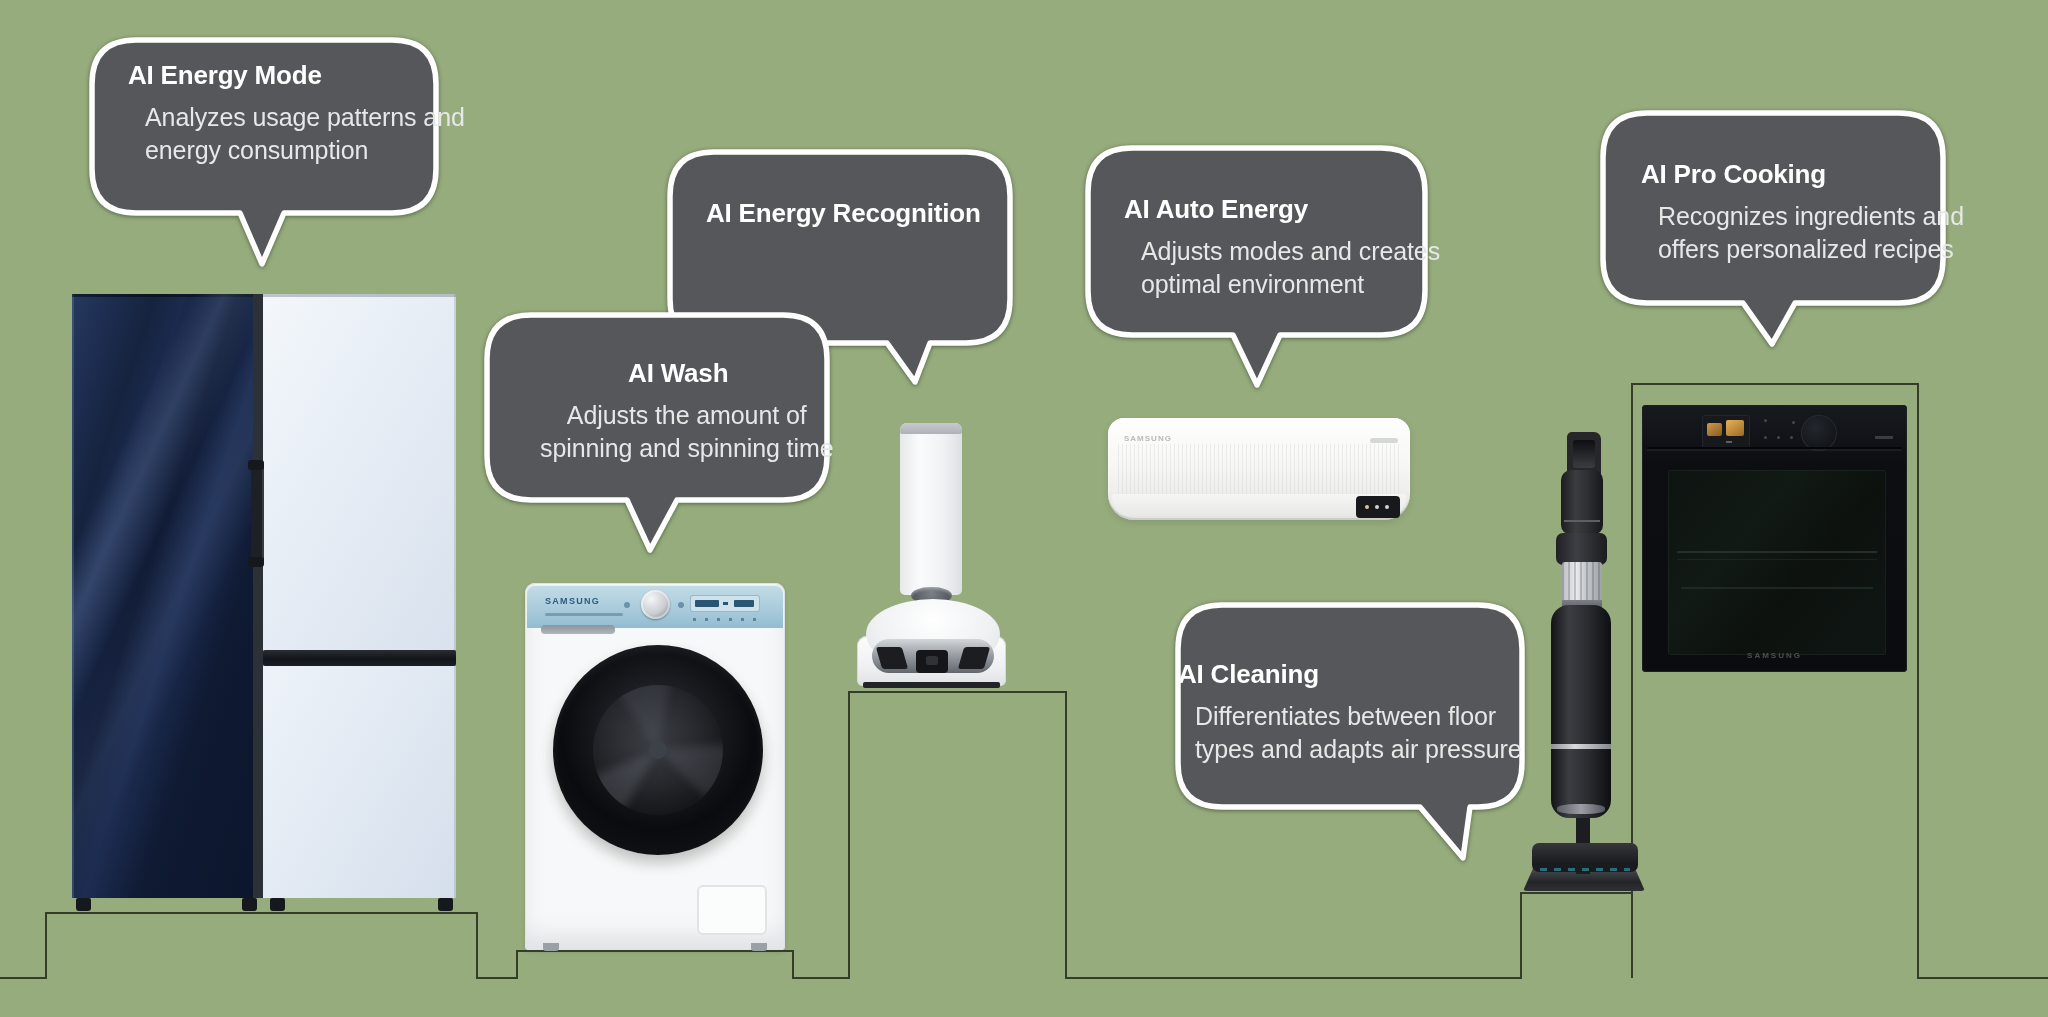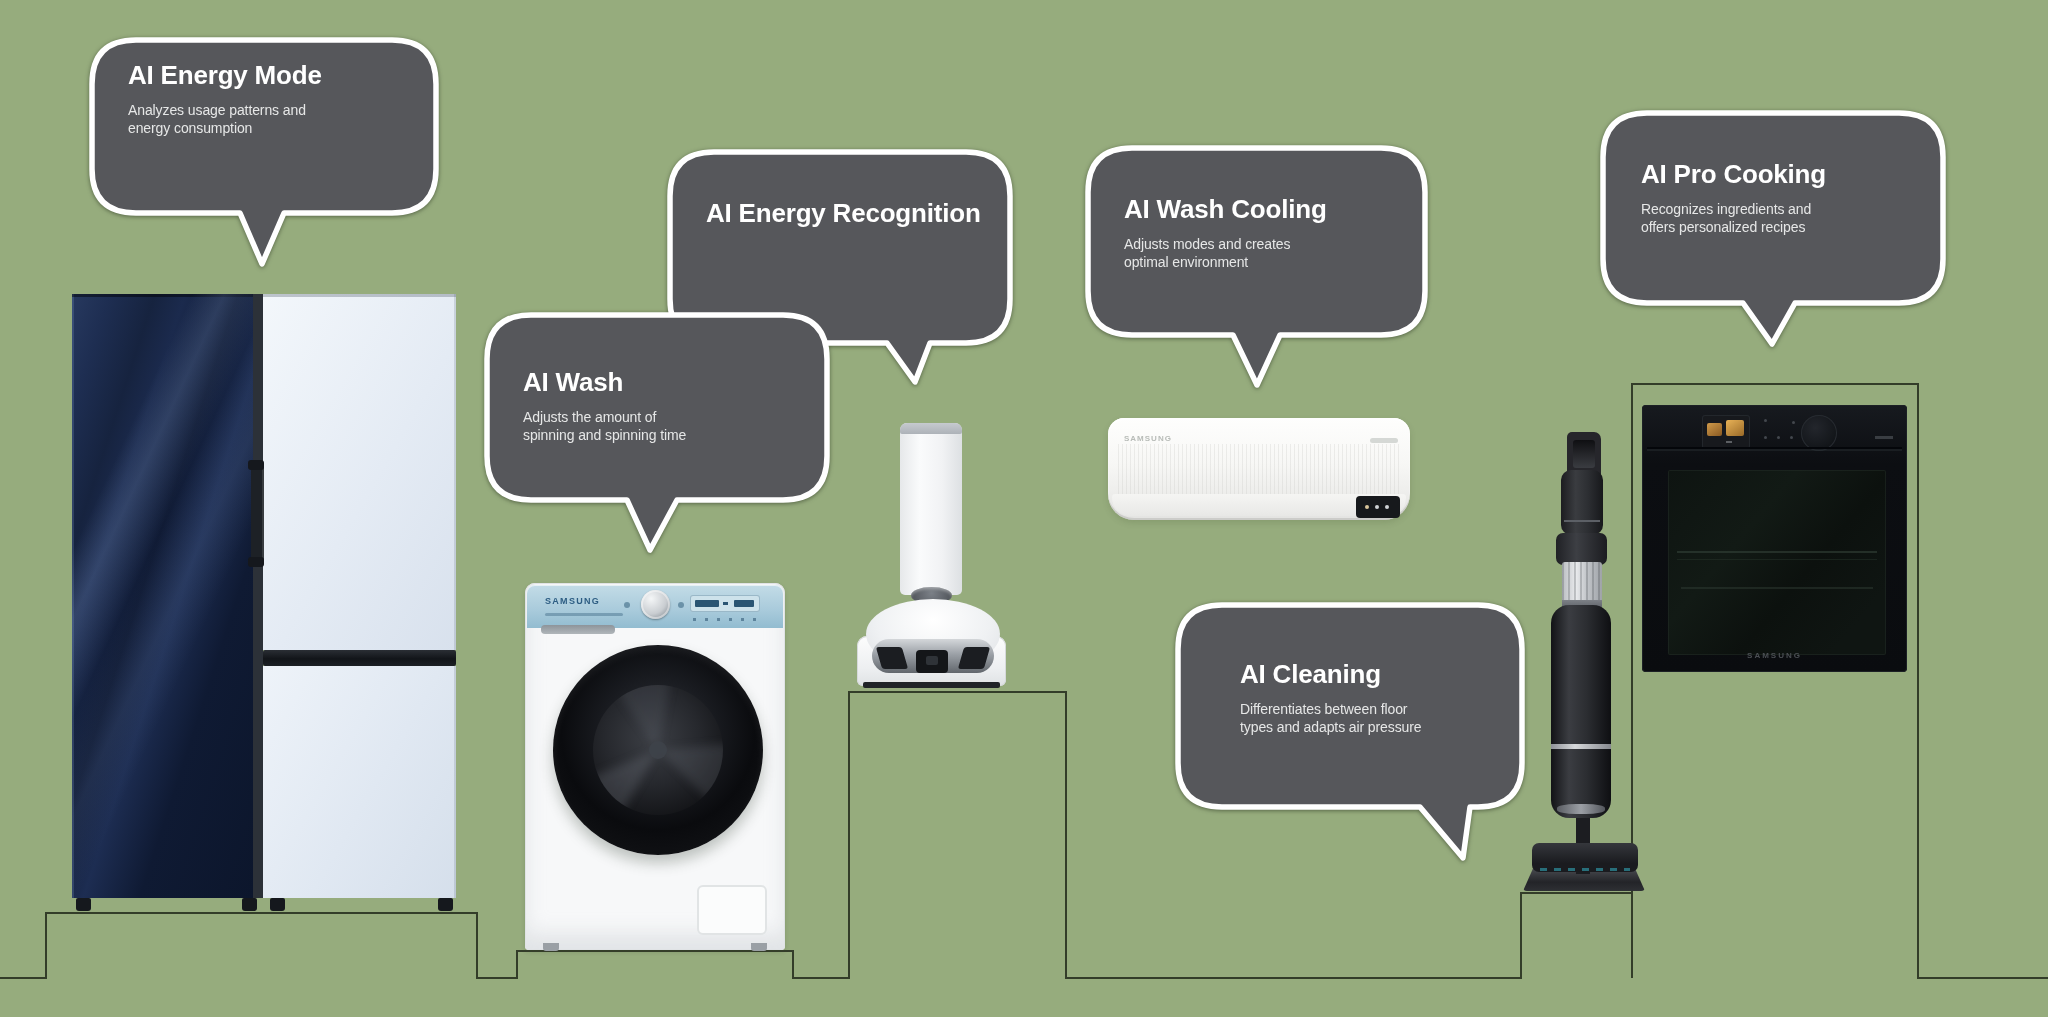--- a/index.html
+++ b/index.html
@@ -13,7 +13,7 @@
   .bubble-shape{fill:#56575b;stroke:#ffffff;stroke-width:5.5;stroke-linejoin:round;}
   .bubble-text{position:absolute;color:#fff;}
   .bubble-title{font-size:26px;font-weight:bold;letter-spacing:-.2px;white-space:nowrap;margin:0 0 10px 0;}
-  .bubble-desc{font-size:14px;line-height:1.32;color:#e6e7e7;white-space:pre;letter-spacing:-.1px;}
+  .bubble-desc{font-size:25px;line-height:1.32;color:#e6e7e7;white-space:pre;letter-spacing:-.1px;margin-left:17px;}
   .bt-energy{left:128px;top:60px;}  .bt-wash{left:523px;top:367px;}
   .bt-object{left:706px;top:198px;} .bt-autocool{left:1124px;top:194px;}
   .bt-cleaning{left:1240px;top:659px;} .bt-procook{left:1641px;top:159px;}

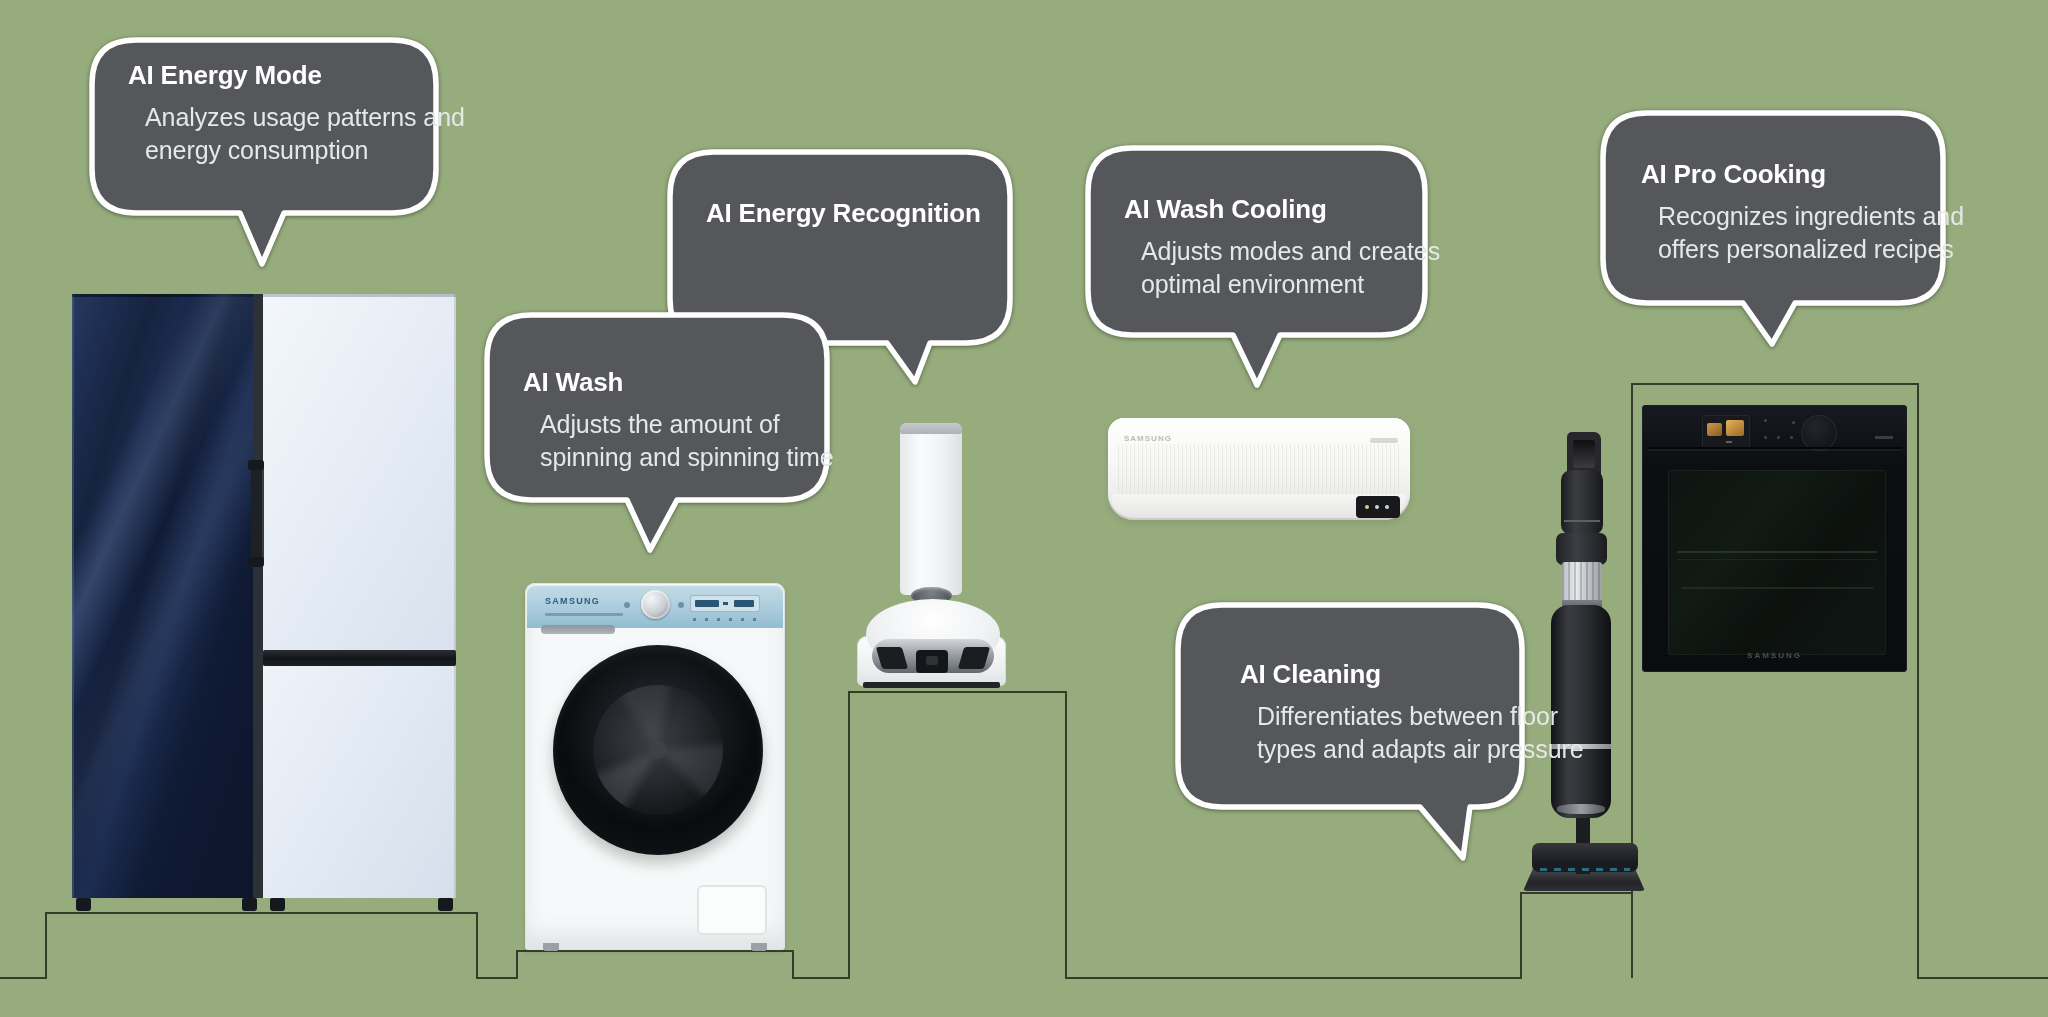--- a/index.html
+++ b/index.html
@@ -285,7 +285,7 @@
     <div class="bubble-title">AI Energy Recognition</div>
   </div>
   <div class="bubble-text bt-autocool">
-    <div class="bubble-title">AI Wash Cooling</div>
+    <div class="bubble-title">AI Auto Energy</div>
     <div class="bubble-desc">Adjusts modes and creates
 optimal environment</div>
   </div>

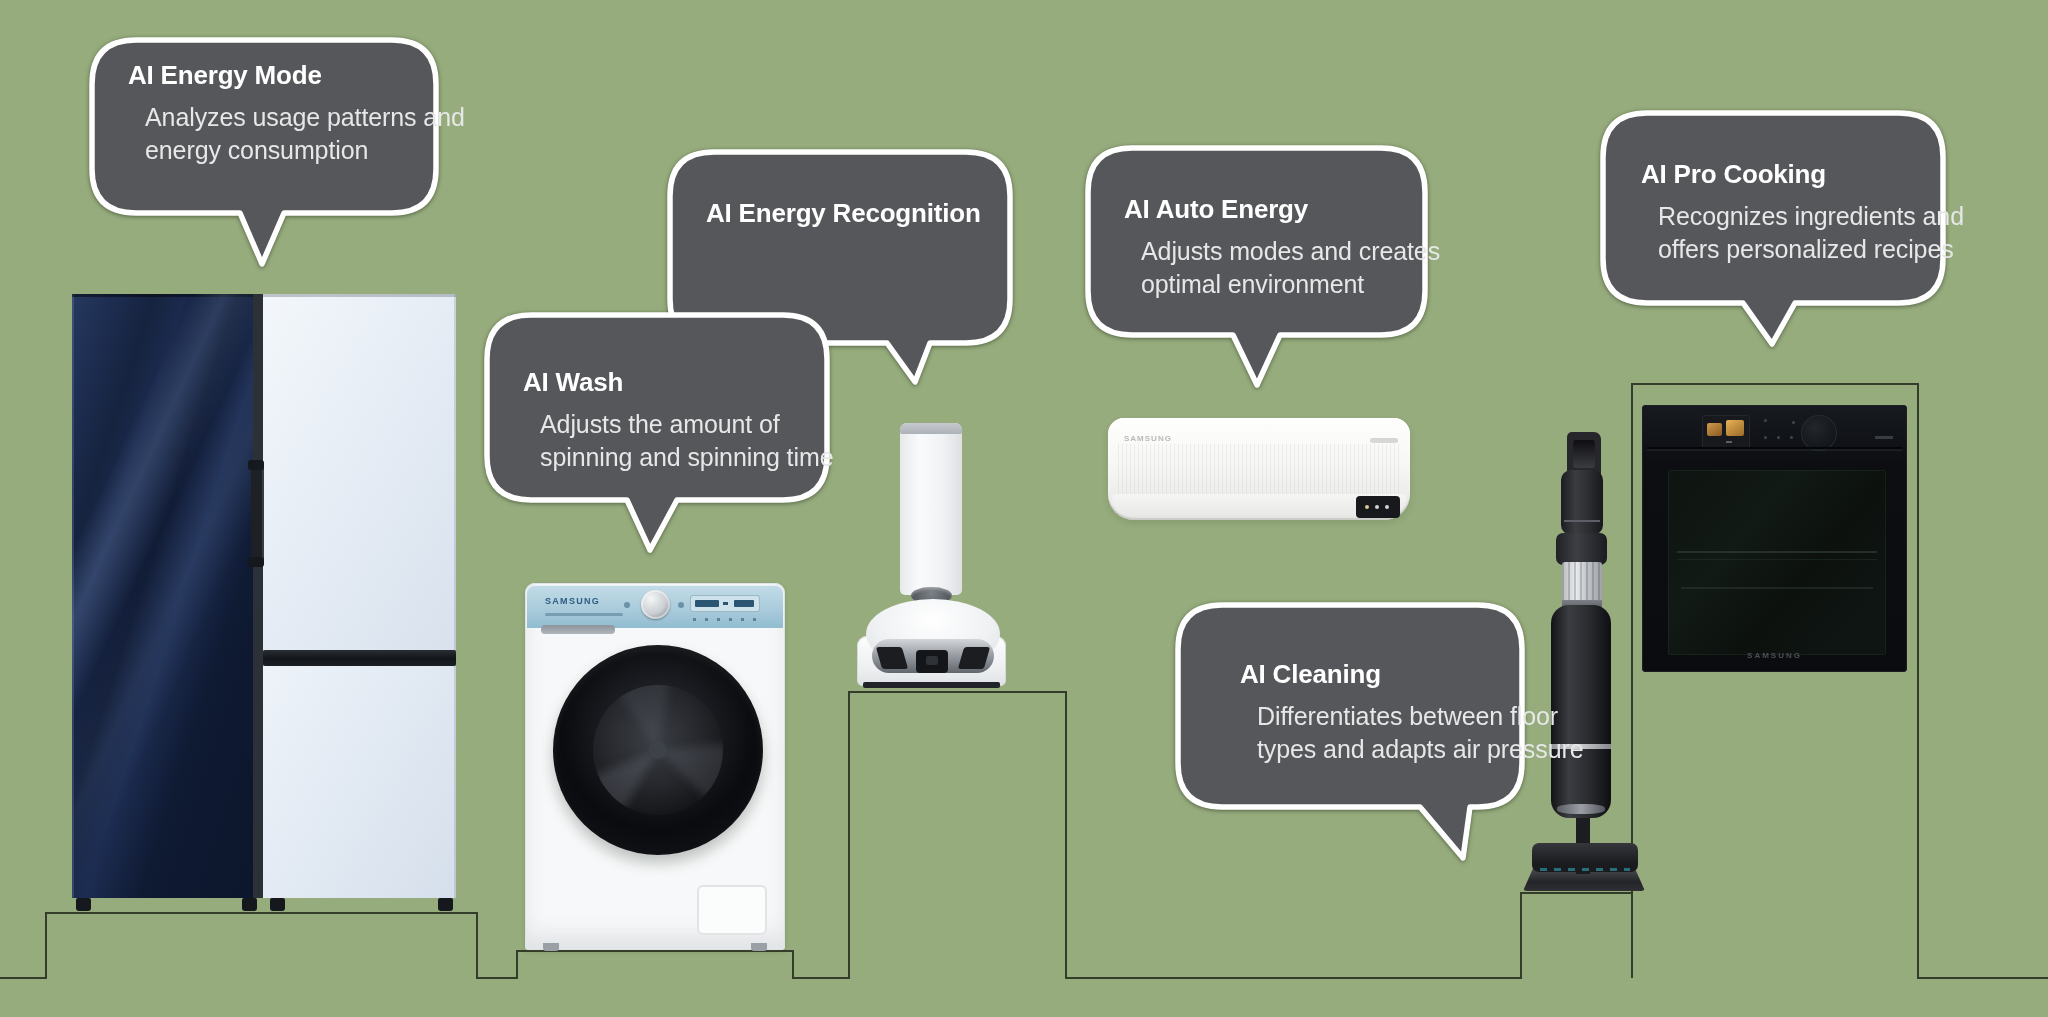--- a/index.html
+++ b/index.html
@@ -14,7 +14,7 @@
   .bubble-text{position:absolute;color:#fff;}
   .bubble-title{font-size:26px;font-weight:bold;letter-spacing:-.2px;white-space:nowrap;margin:0 0 10px 0;}
   .bubble-desc{font-size:25px;line-height:1.32;color:#e6e7e7;white-space:pre;letter-spacing:-.1px;margin-left:17px;}
-  .bt-energy{left:128px;top:60px;}  .bt-wash{left:523px;top:367px;}
+  .bt-energy{left:128px;top:60px;}  .bt-wash{left:523px;top:358px;text-align:center;}
   .bt-object{left:706px;top:198px;} .bt-autocool{left:1124px;top:194px;}
   .bt-cleaning{left:1240px;top:659px;} .bt-procook{left:1641px;top:159px;}
 

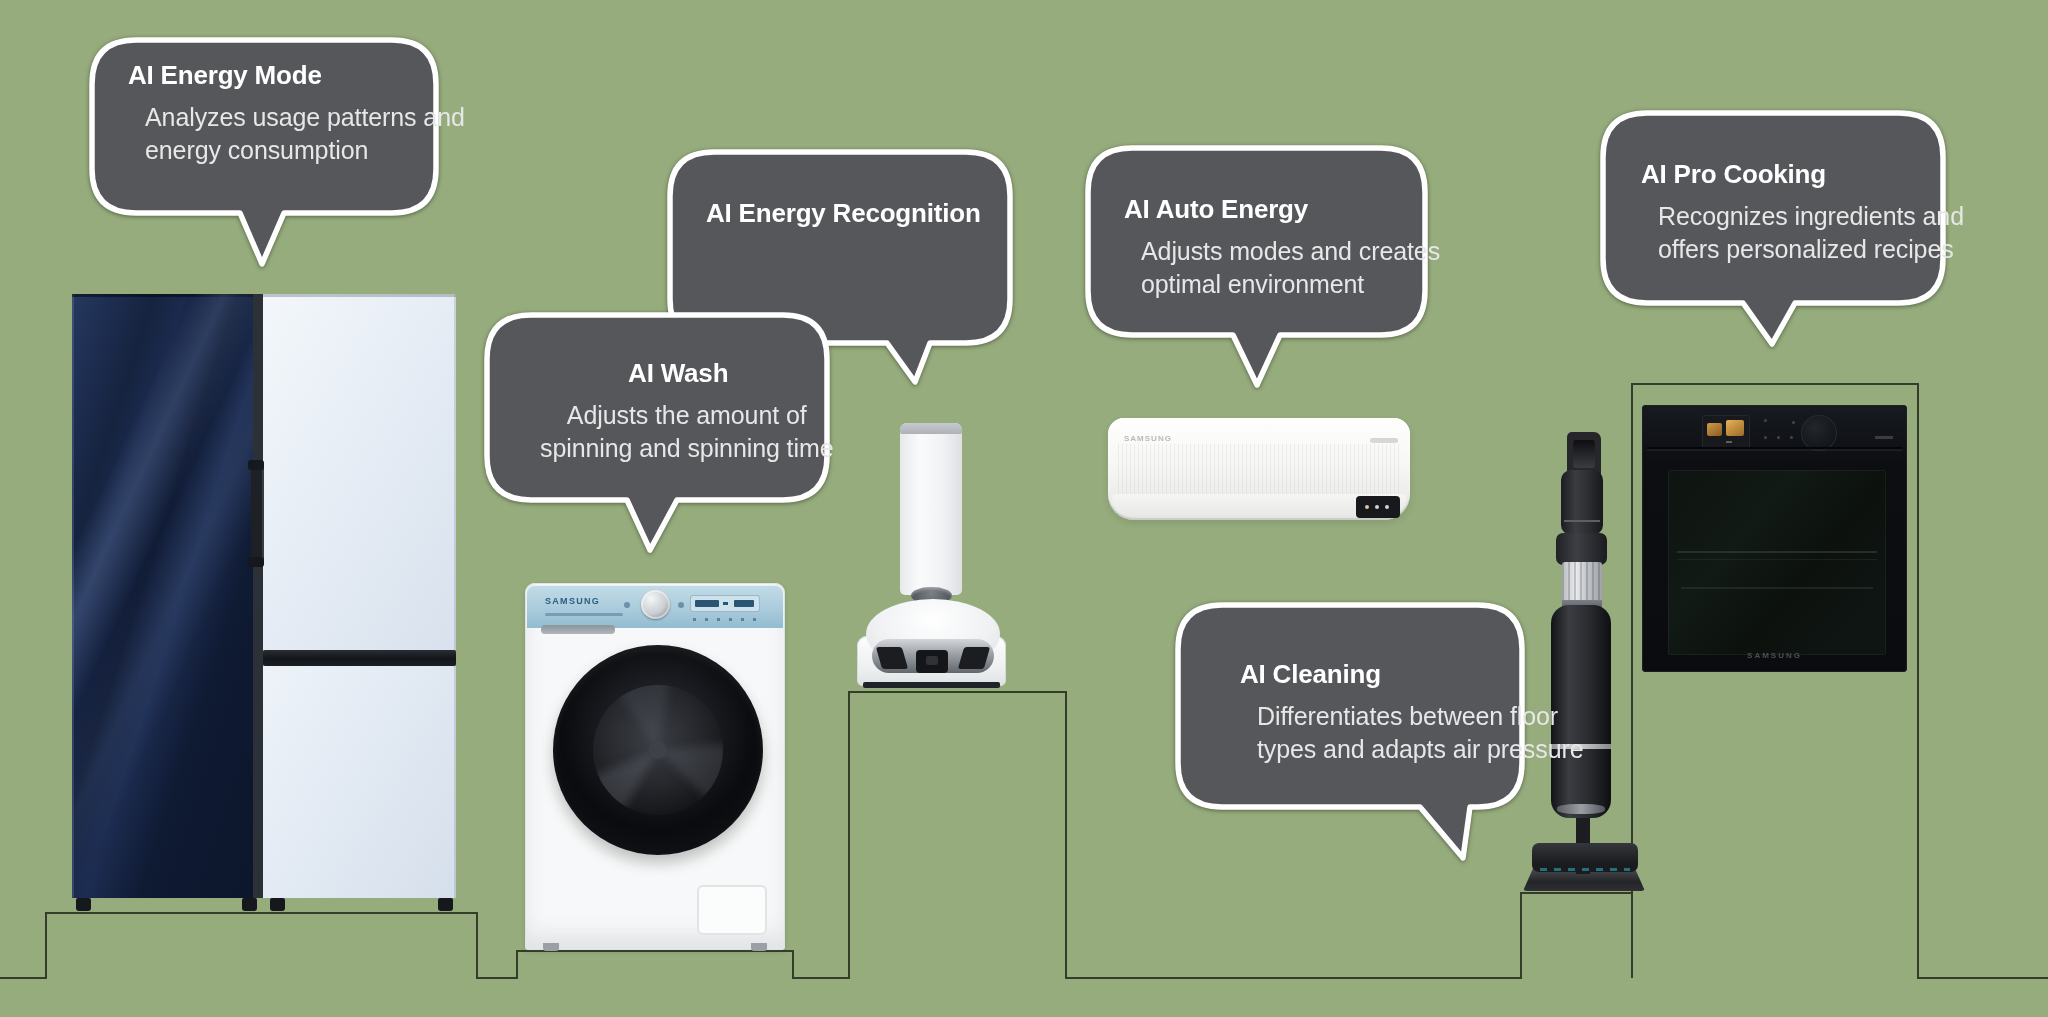--- a/index.html
+++ b/index.html
@@ -16,7 +16,7 @@
   .bubble-desc{font-size:25px;line-height:1.32;color:#e6e7e7;white-space:pre;letter-spacing:-.1px;margin-left:17px;}
   .bt-energy{left:128px;top:60px;}  .bt-wash{left:523px;top:358px;text-align:center;}
   .bt-object{left:706px;top:198px;} .bt-autocool{left:1124px;top:194px;}
-  .bt-cleaning{left:1240px;top:659px;} .bt-procook{left:1641px;top:159px;}
+  .bt-cleaning{left:1178px;top:659px;} .bt-procook{left:1641px;top:159px;}
 
   
   .fridge{left:72px;top:294px;width:384px;height:617px;}

